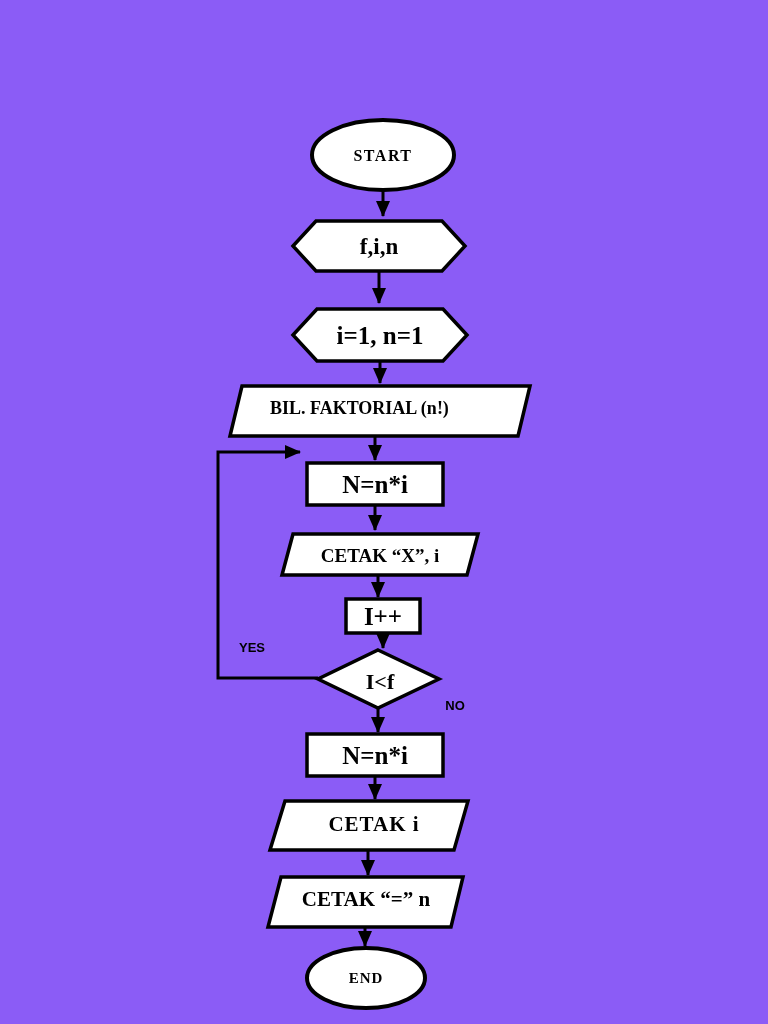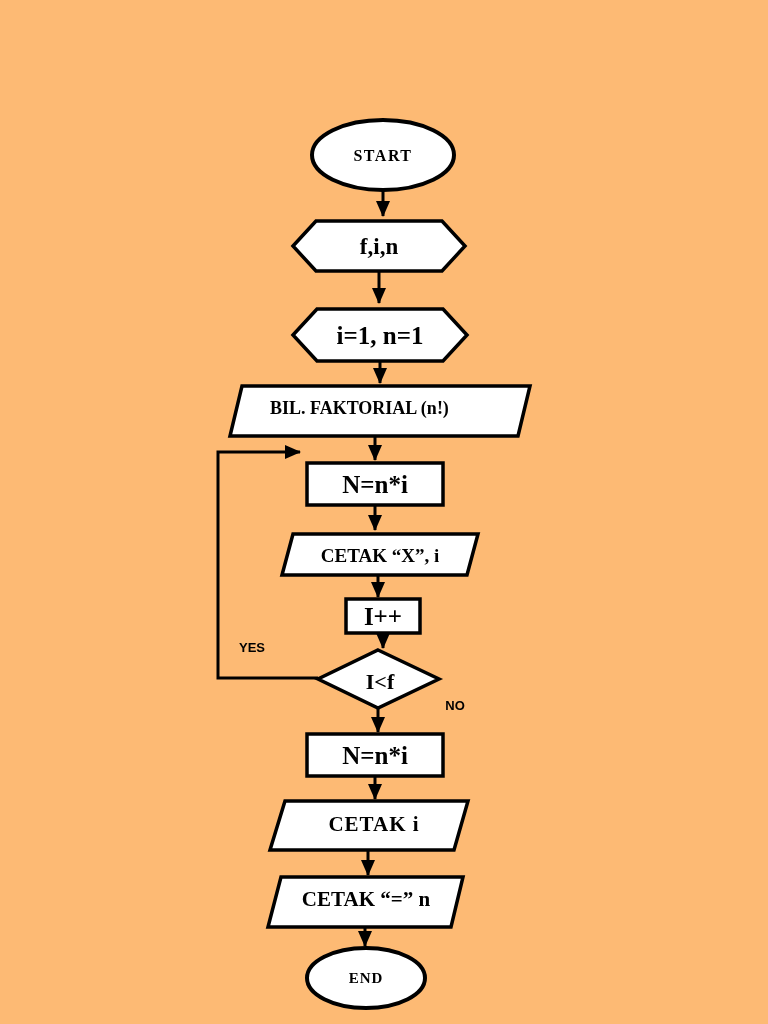--- a/index.html
+++ b/index.html
@@ -11,7 +11,7 @@
     position: relative;
     width: 768px;
     height: 1024px;
-    background: #fdba74;
+    background: #8b5cf6;
     overflow: hidden;
   }
   svg { display: block; }

